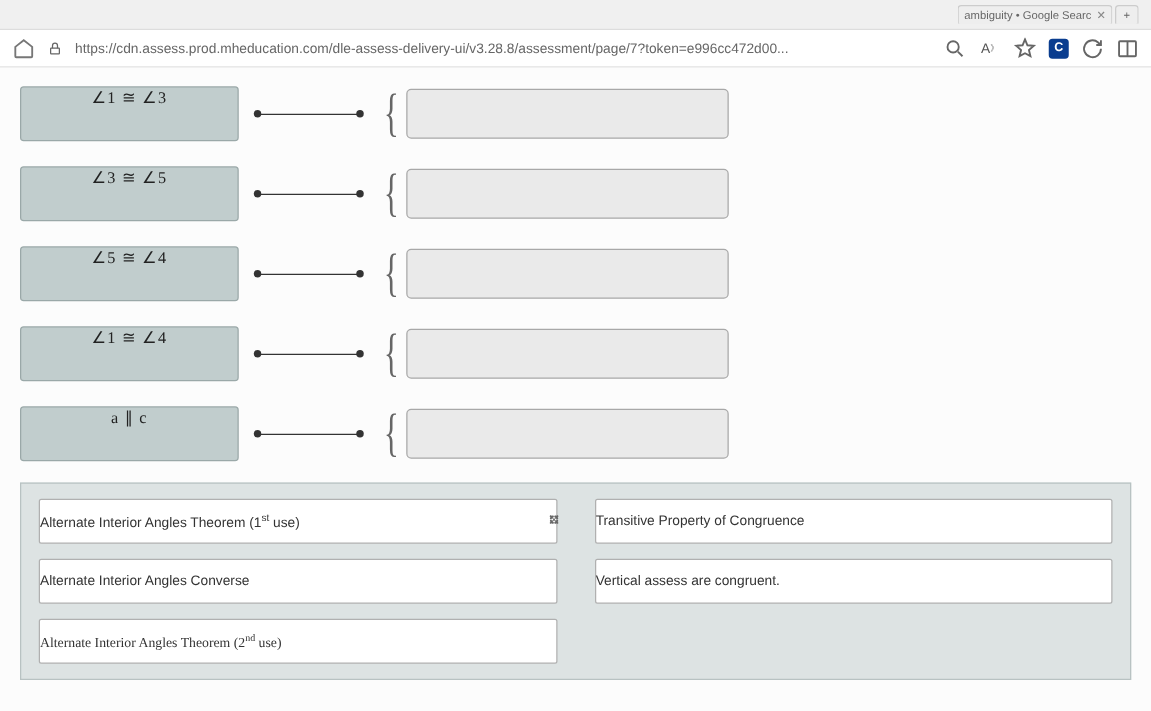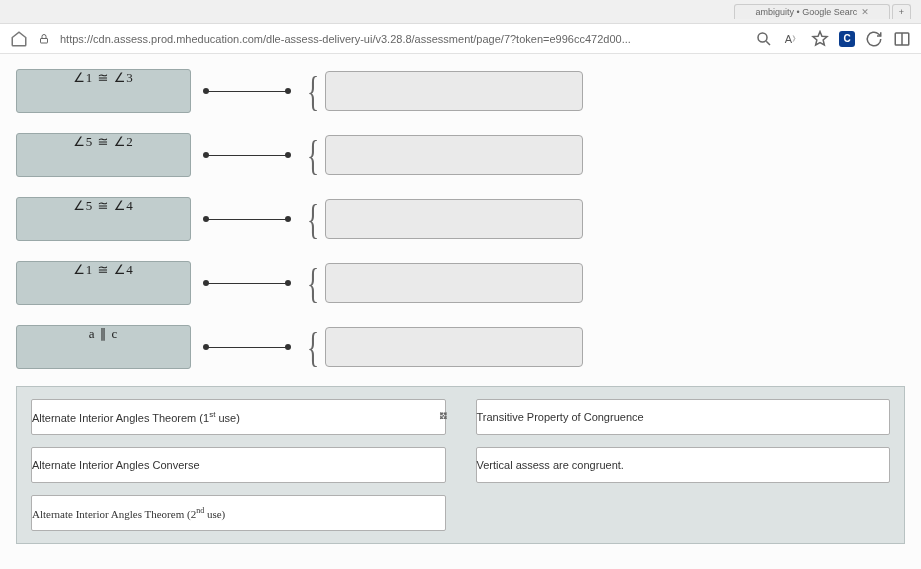--- a/index.html
+++ b/index.html
@@ -26,7 +26,7 @@
     .tab-stub {
       border: 1px solid #ccc;
       border-bottom: none;
-      padding: 2px 20px;
+      padding: 2px 4px;
       background: #eee;
       margin-right: 2px;
       display: flex;

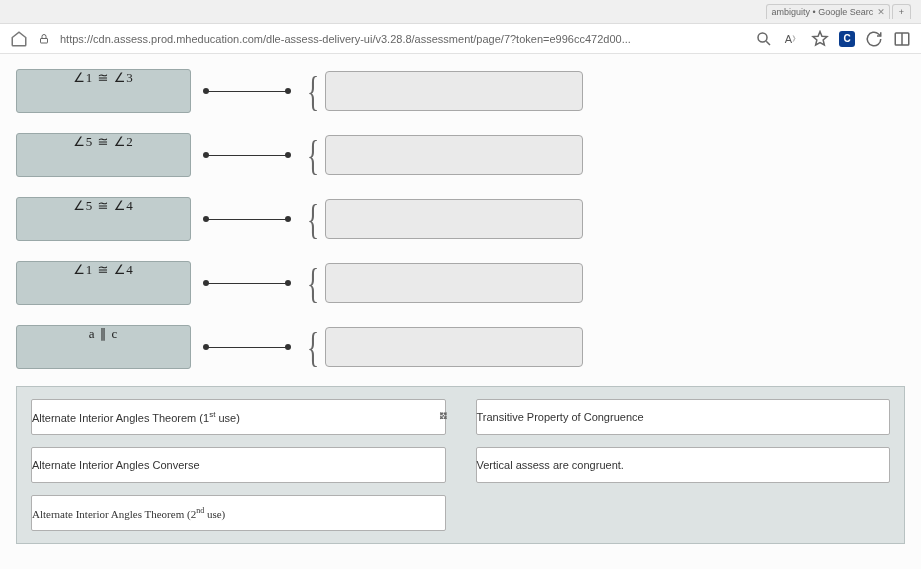--- a/index.html
+++ b/index.html
@@ -242,7 +242,7 @@
 
   <div class="match-row">
     <div class="prompt-box">
-      <span>∠5 ≅ ∠2</span>
+      <span>∠3 ≅ ∠5</span>
     </div>
     <div class="connector-line"></div>
     <div class="slot-wrap">

